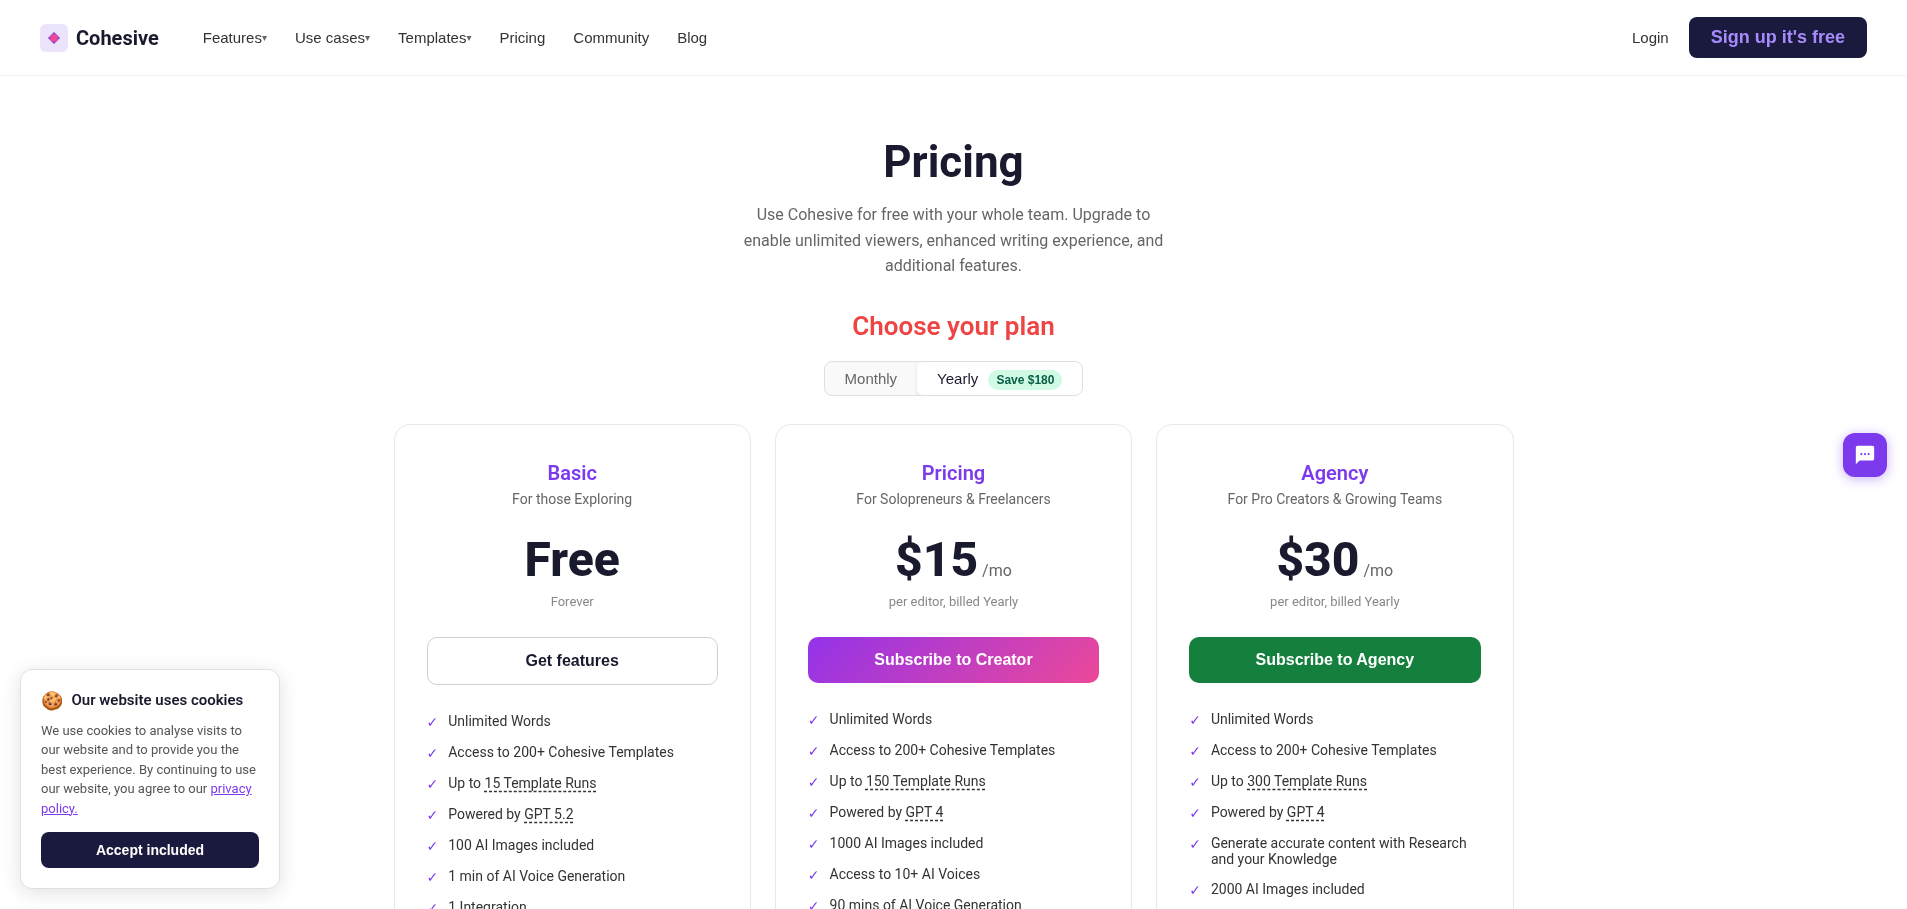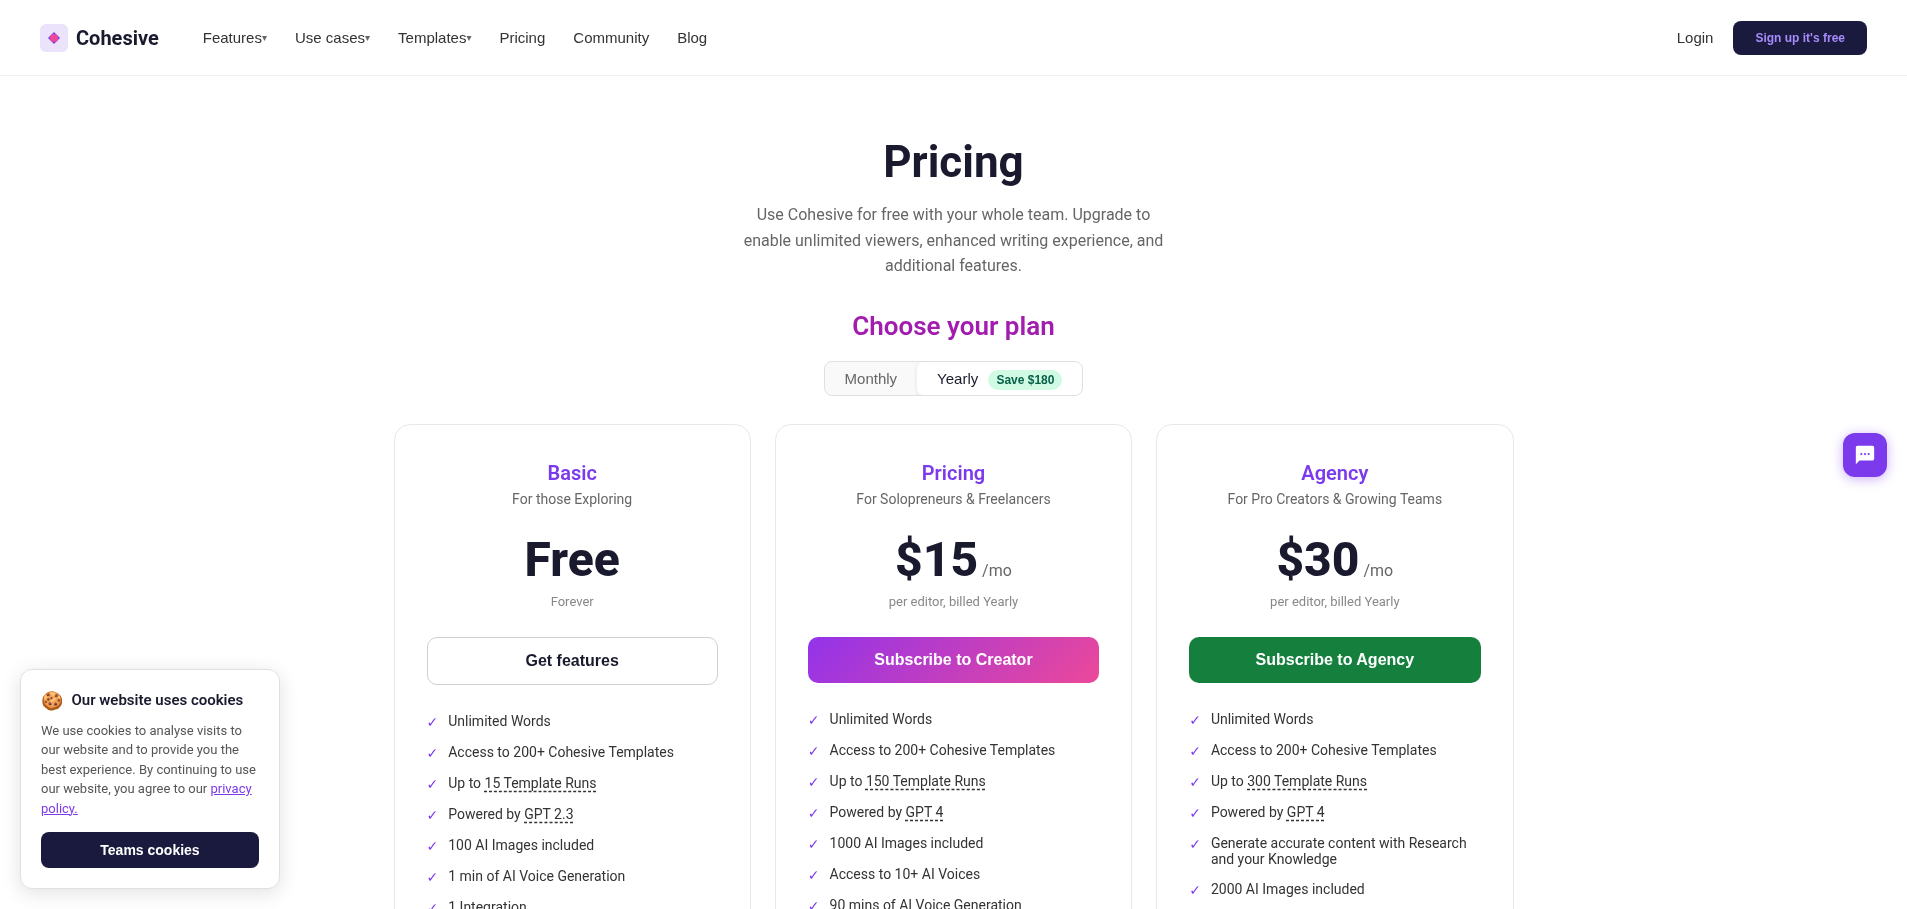--- a/index.html
+++ b/index.html
@@ -30,7 +30,7 @@
     }
     .signup-btn {
       padding: 10px 22px; border-radius: 8px; border: none;
-      background: #1a1a3e; color: #fff; font-size: 12px; font-weight: 600;
+      background: #1a1a3e; color: #fff; font-size: 18px; font-weight: 600;
       cursor: pointer;
       text-align: right;
     }

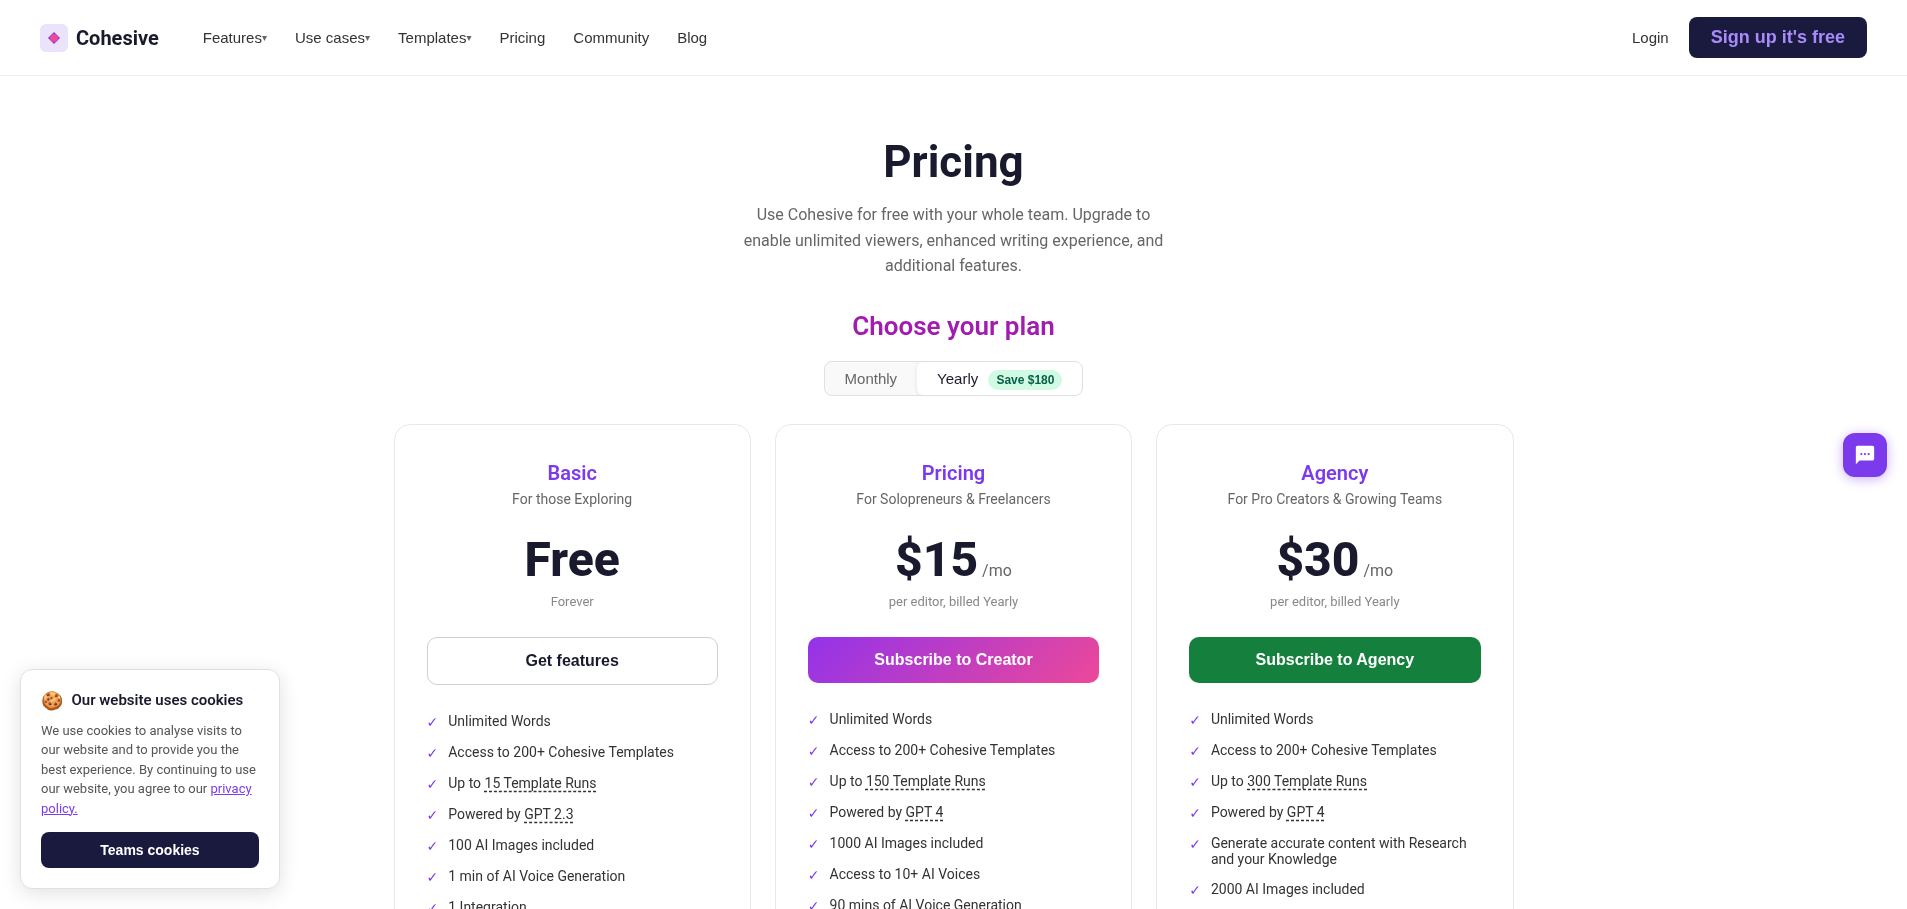--- a/index.html
+++ b/index.html
@@ -44,7 +44,7 @@
     .pricing-header p { font-size: 16px; color: #666; max-width: 420px; margin: 0 auto; line-height: 1.6; }
 
     .choose-plan { text-align: center; margin-bottom: 28px; }
-    .choose-plan h2 { font-size: 26px; font-weight: 600; color: #a21caf; margin-bottom: 20px; }
+    .choose-plan h2 { font-size: 26px; font-weight: 600; color: #ef4444; margin-bottom: 20px; }
 
     .billing-toggle {
       display: inline-flex; align-items: flex-end; gap: 0;

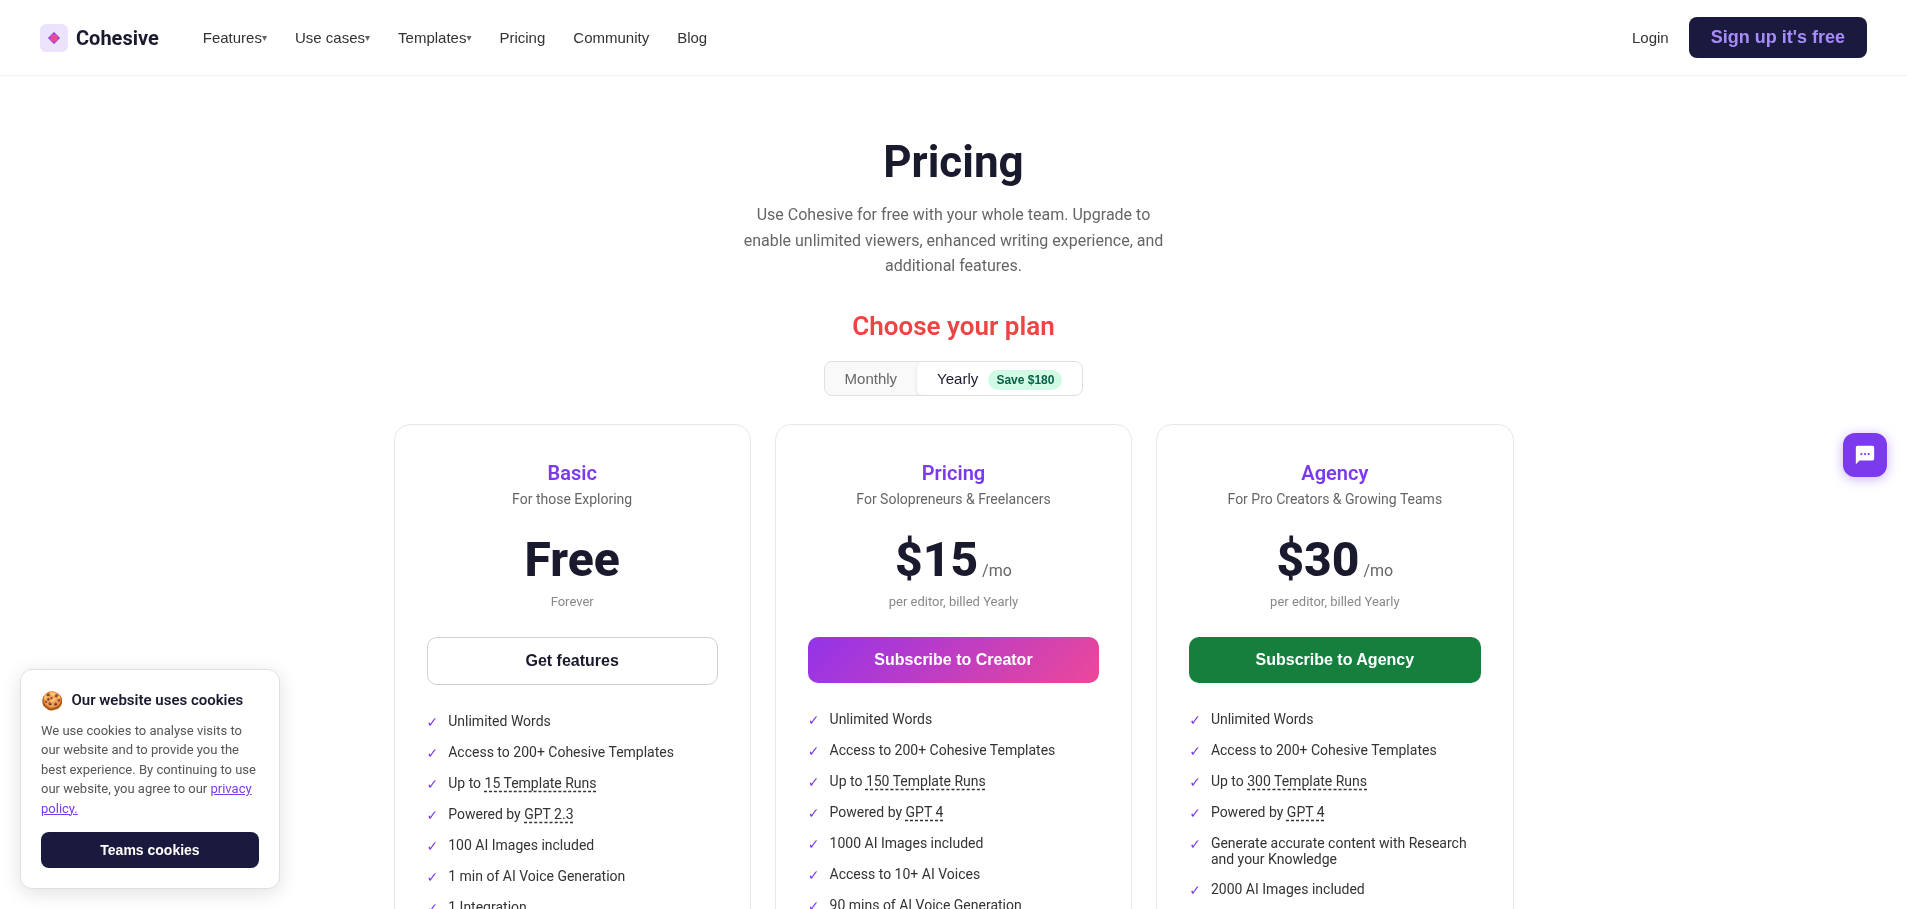--- a/index.html
+++ b/index.html
@@ -209,7 +209,7 @@
         </li>
         <li class="feature-item">
           <span class="check-icon">✓</span>
-          <span>Powered by <span class="feature-link">GPT 2.3</span></span>
+          <span>Powered by <span class="feature-link">GPT 5.2</span></span>
         </li>
         <li class="feature-item">
           <span class="check-icon">✓</span>

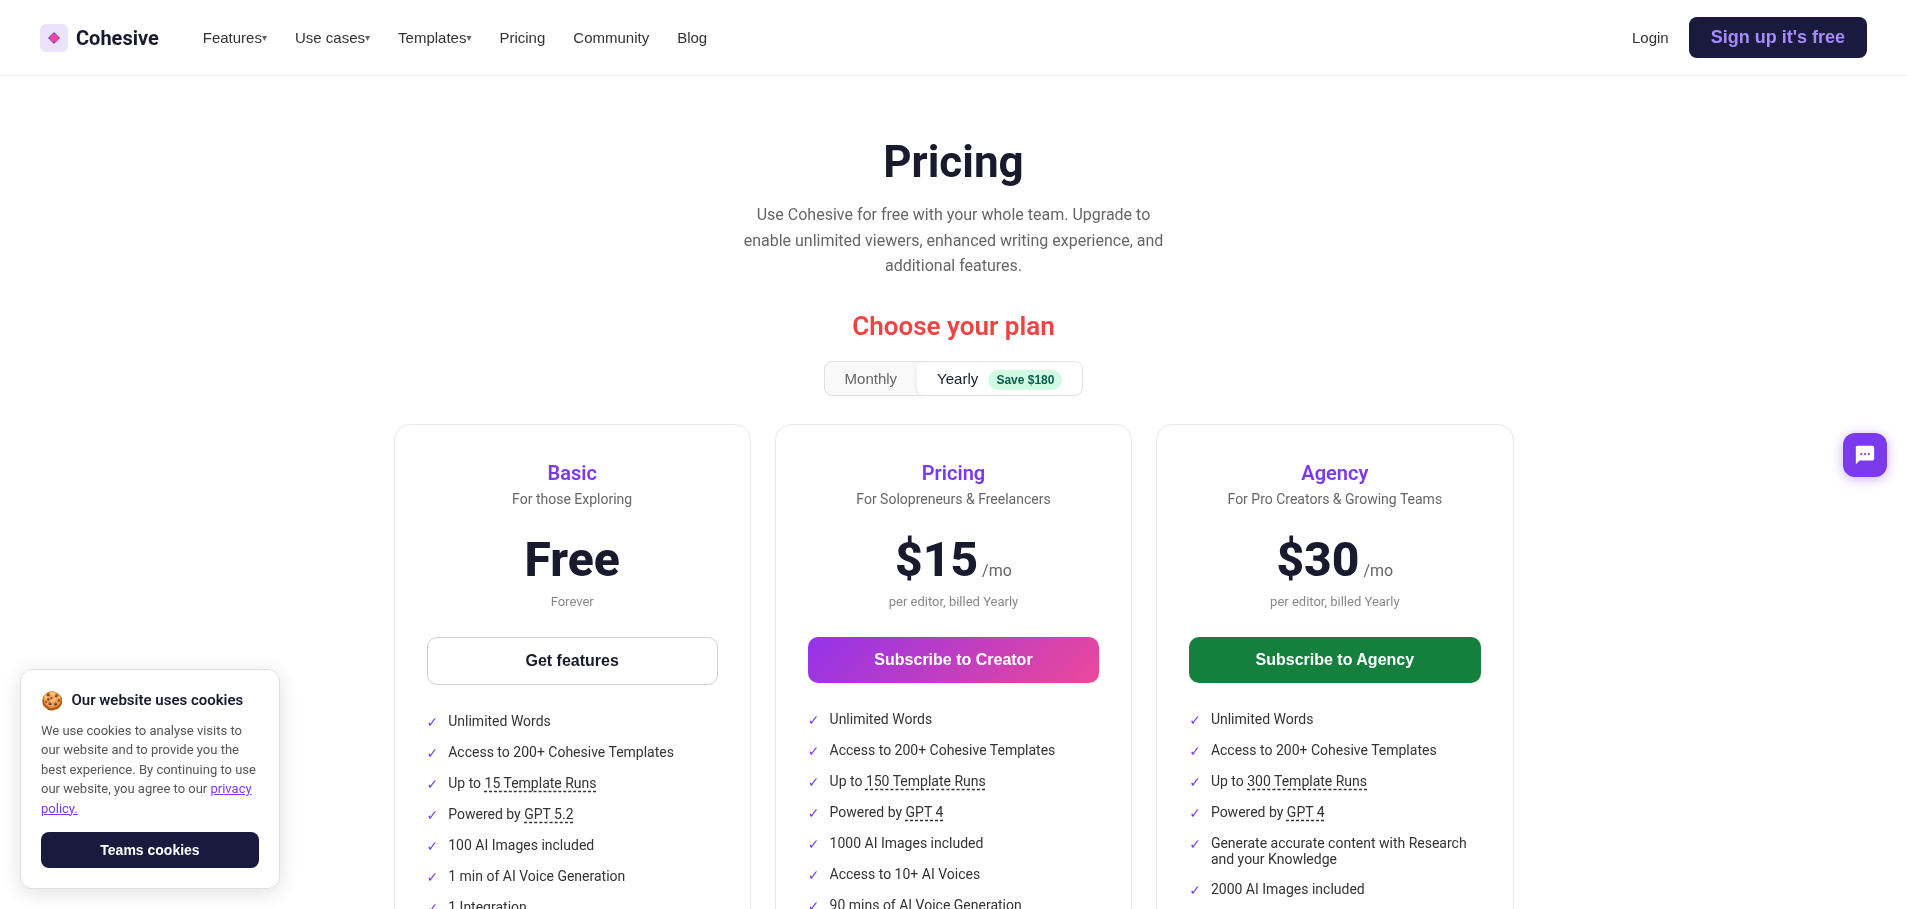--- a/index.html
+++ b/index.html
@@ -322,7 +322,7 @@
     <span>We use cookies to analyse visits to our website and to provide you the best experience. By continuing to use our website, you agree to our</span>
     <a href="#" class="cookie-link">privacy policy.</a>
   </p>
-  <button class="cookie-accept">Teams cookies</button>
+  <button class="cookie-accept">Accept included</button>
 </div>
 
 <div class="chat-widget">

